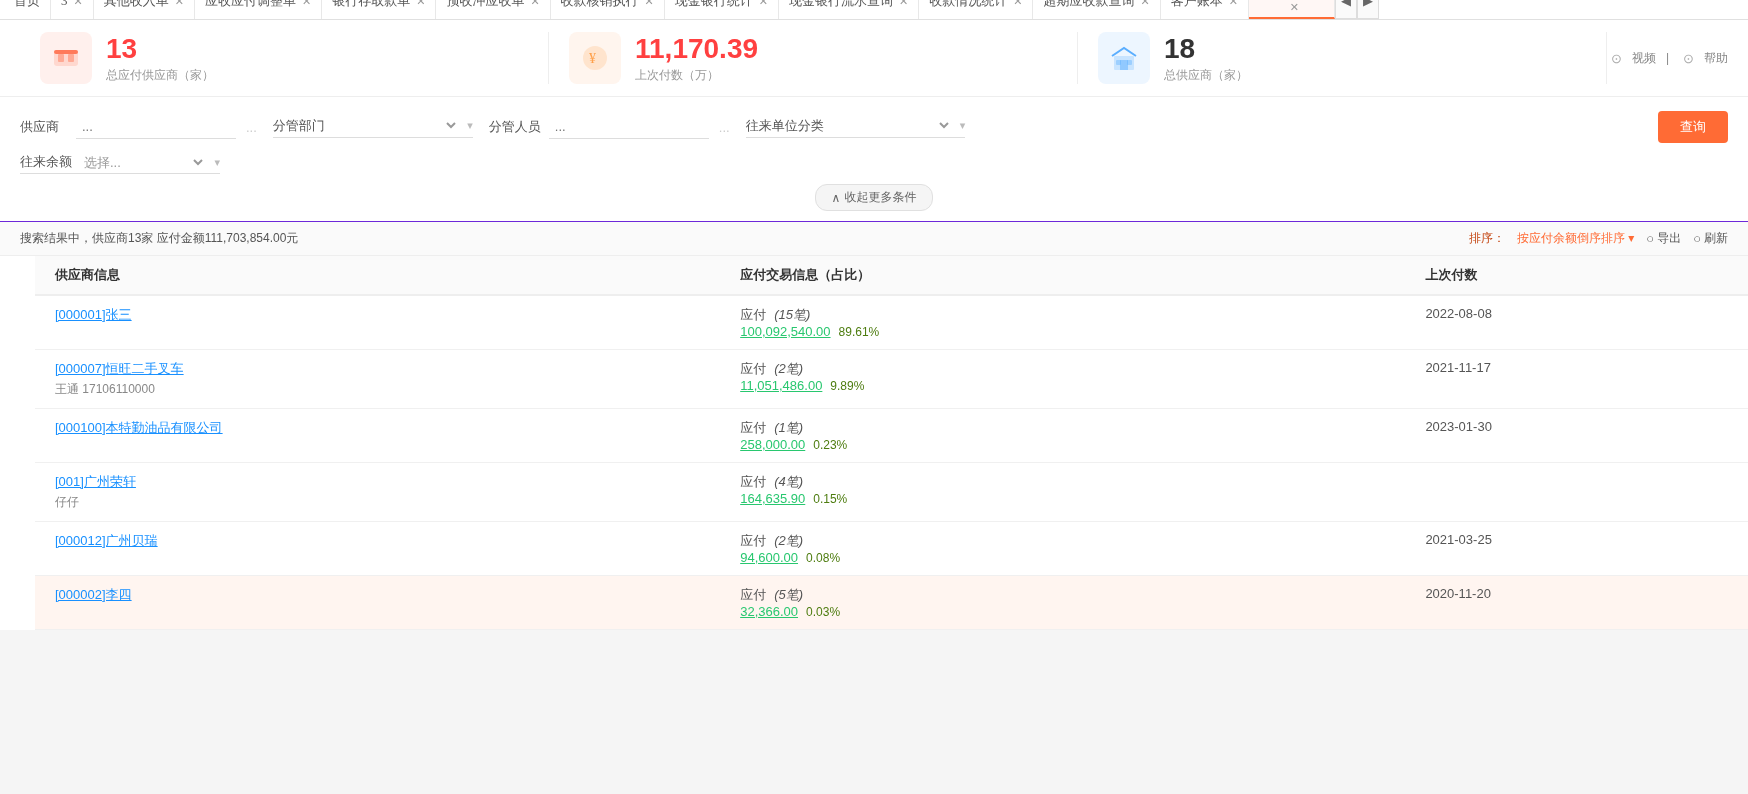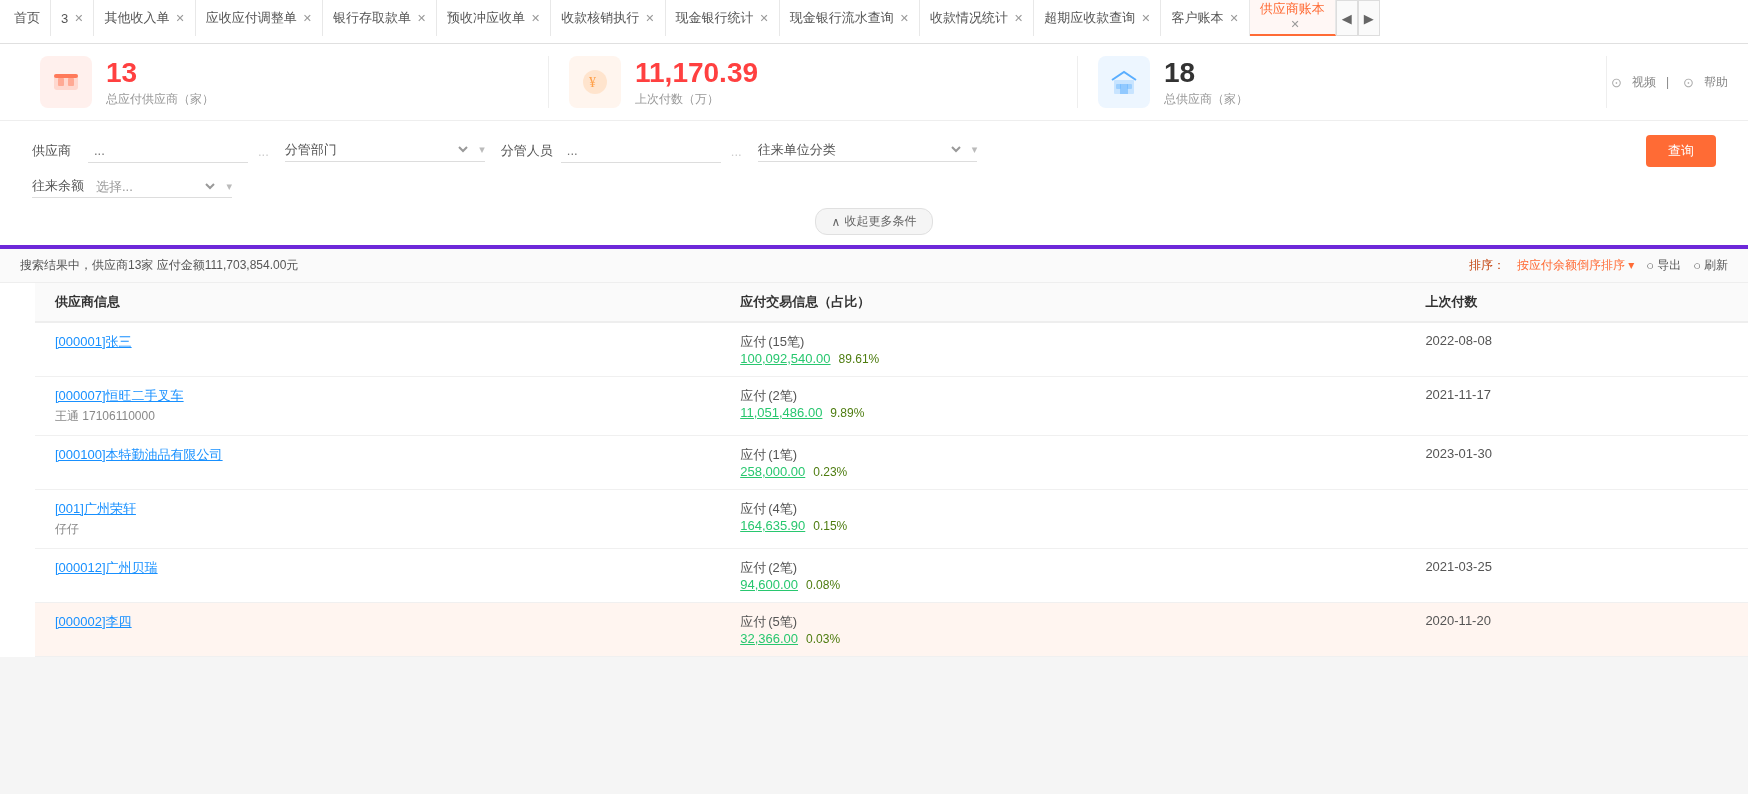--- a/index.html
+++ b/index.html
@@ -8,12 +8,13 @@
     
     .top-nav {
       display: flex;
-      align-items: flex-start;
+      align-items: flex-end;
       background: #fff;
       border-bottom: 1px solid #e0e0e0;
-      height: 44px;
+      height: 20px;
       overflow: hidden;
       padding: 0 4px;
+      font-family: Liberation Serif, serif;
     }
     .nav-tab {
       display: flex;

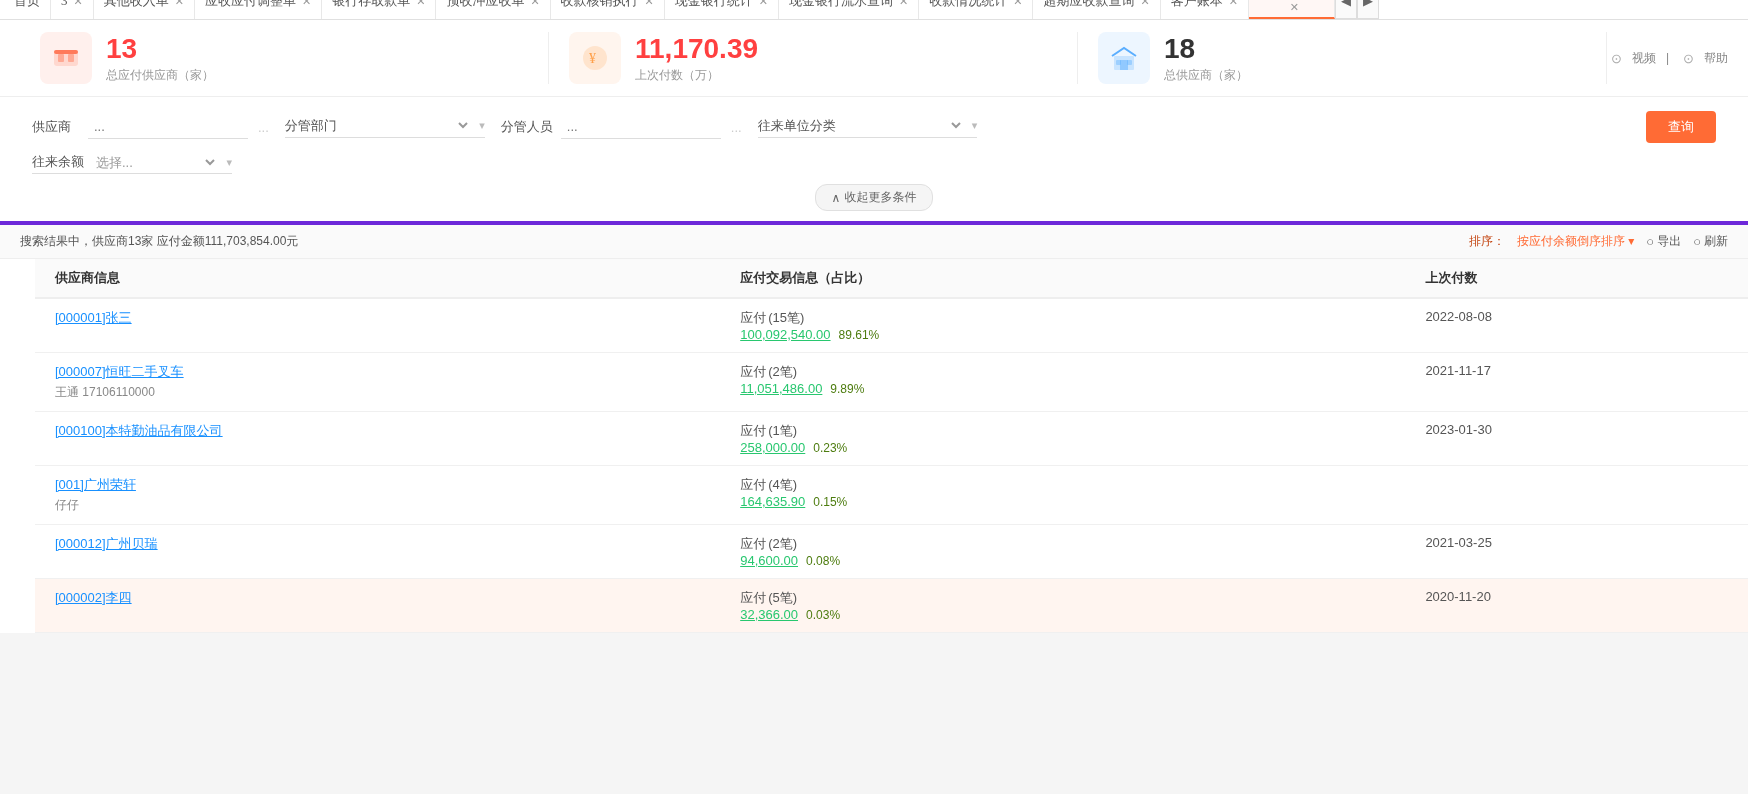--- a/index.html
+++ b/index.html
@@ -99,8 +99,8 @@
     
     .search-area {
       background: #fff;
-      padding: 14px 32px 10px;
-      border-bottom: 4px solid #6d28d9;
+      padding: 14px 20px 10px;
+      border-bottom: 1px solid #6d28d9;
     }
     .search-row {
       display: flex;

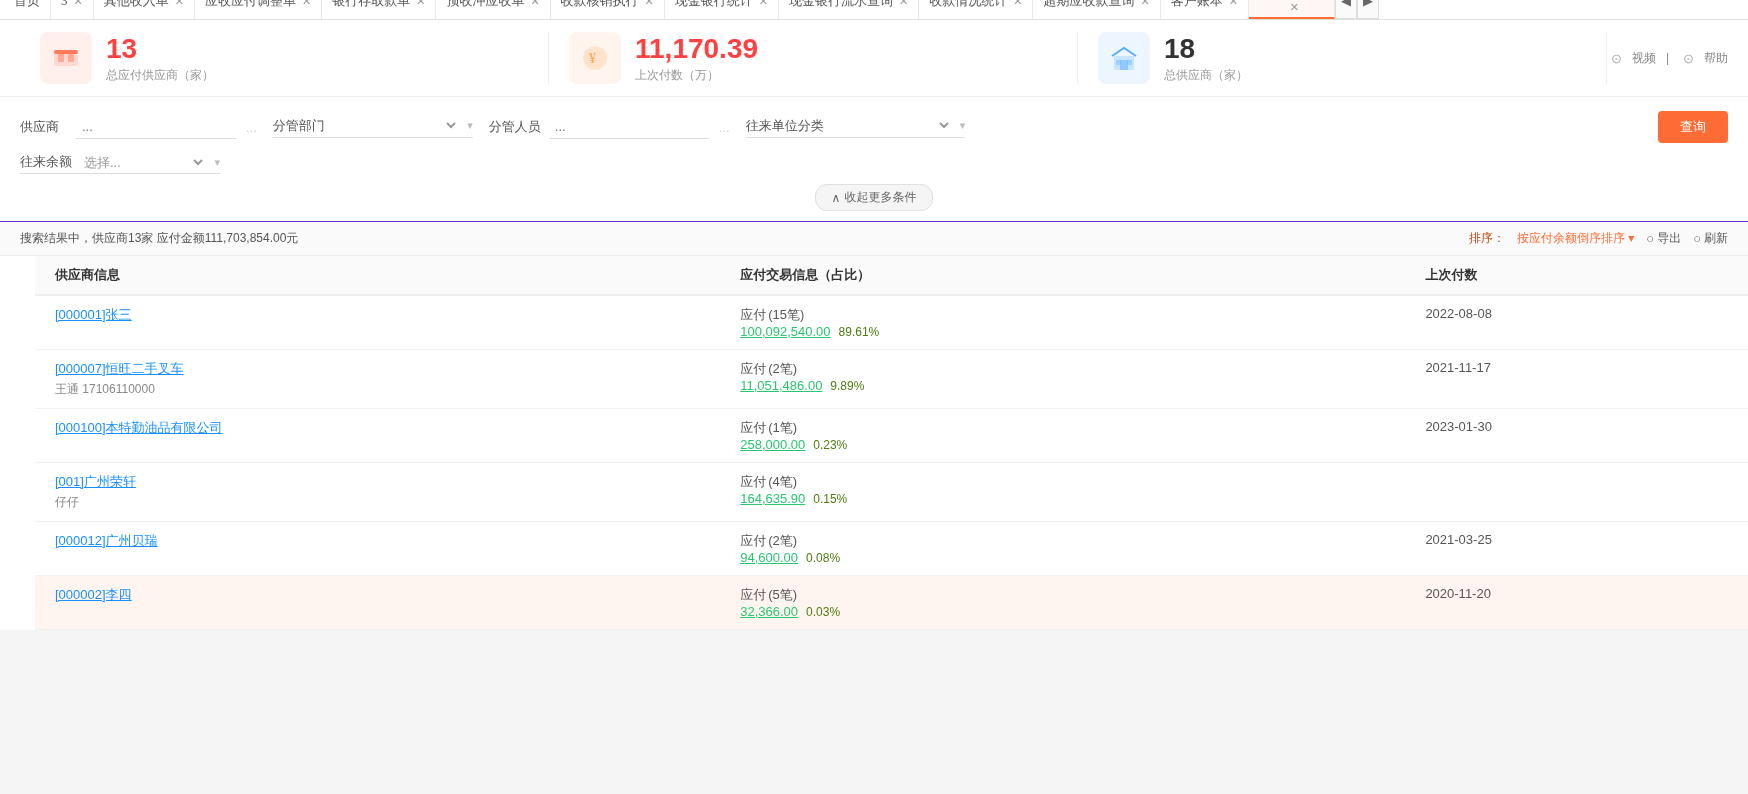--- a/index.html
+++ b/index.html
@@ -259,7 +259,7 @@
       cursor: pointer;
     }
     .tx-label { color: #555; font-size: 13px; }
-    .tx-count { color: #555; font-size: 13px; margin-left: 2px; }
+    .tx-count { color: #555; font-size: 13px; margin-left: 8px; font-style: italic; }
     .pct { color: #4d7c0f; font-size: 12px; margin-left: 8px; }
     .date-val { color: #555; font-size: 13px; }
 

